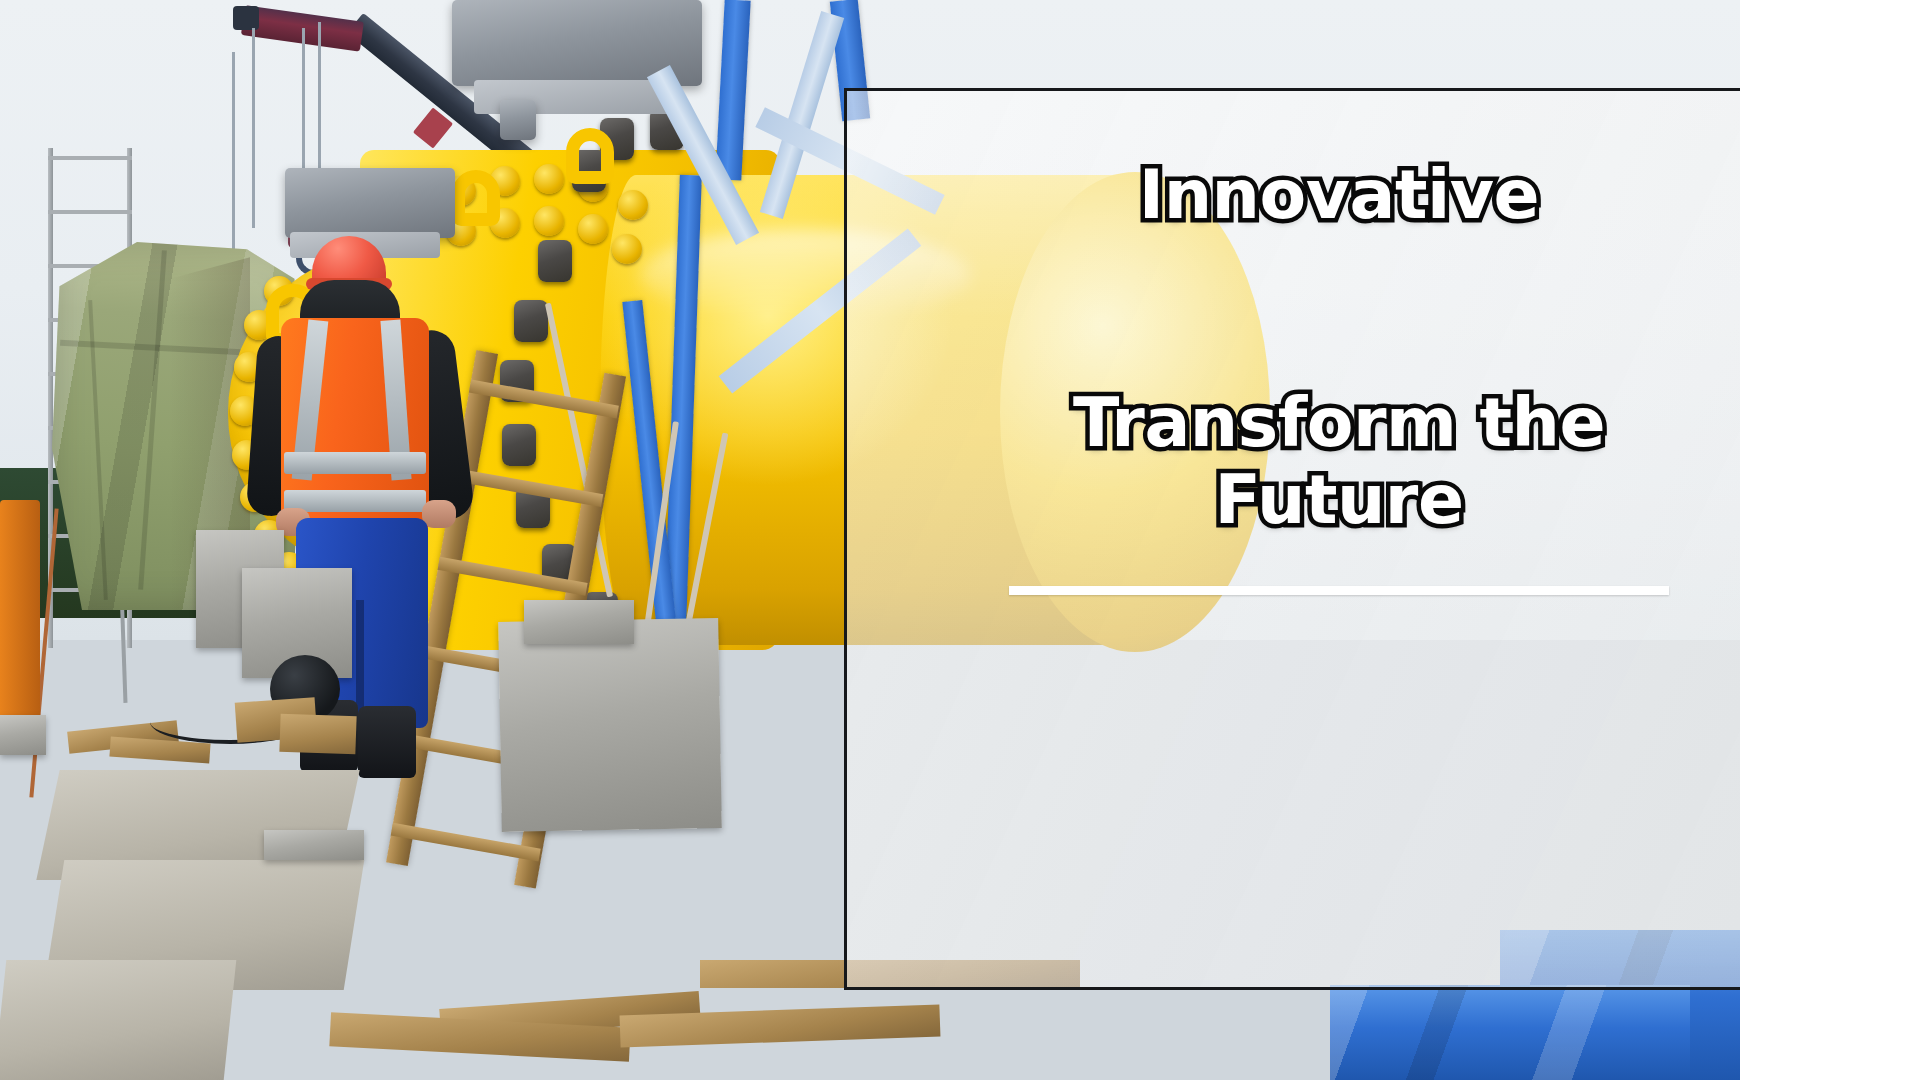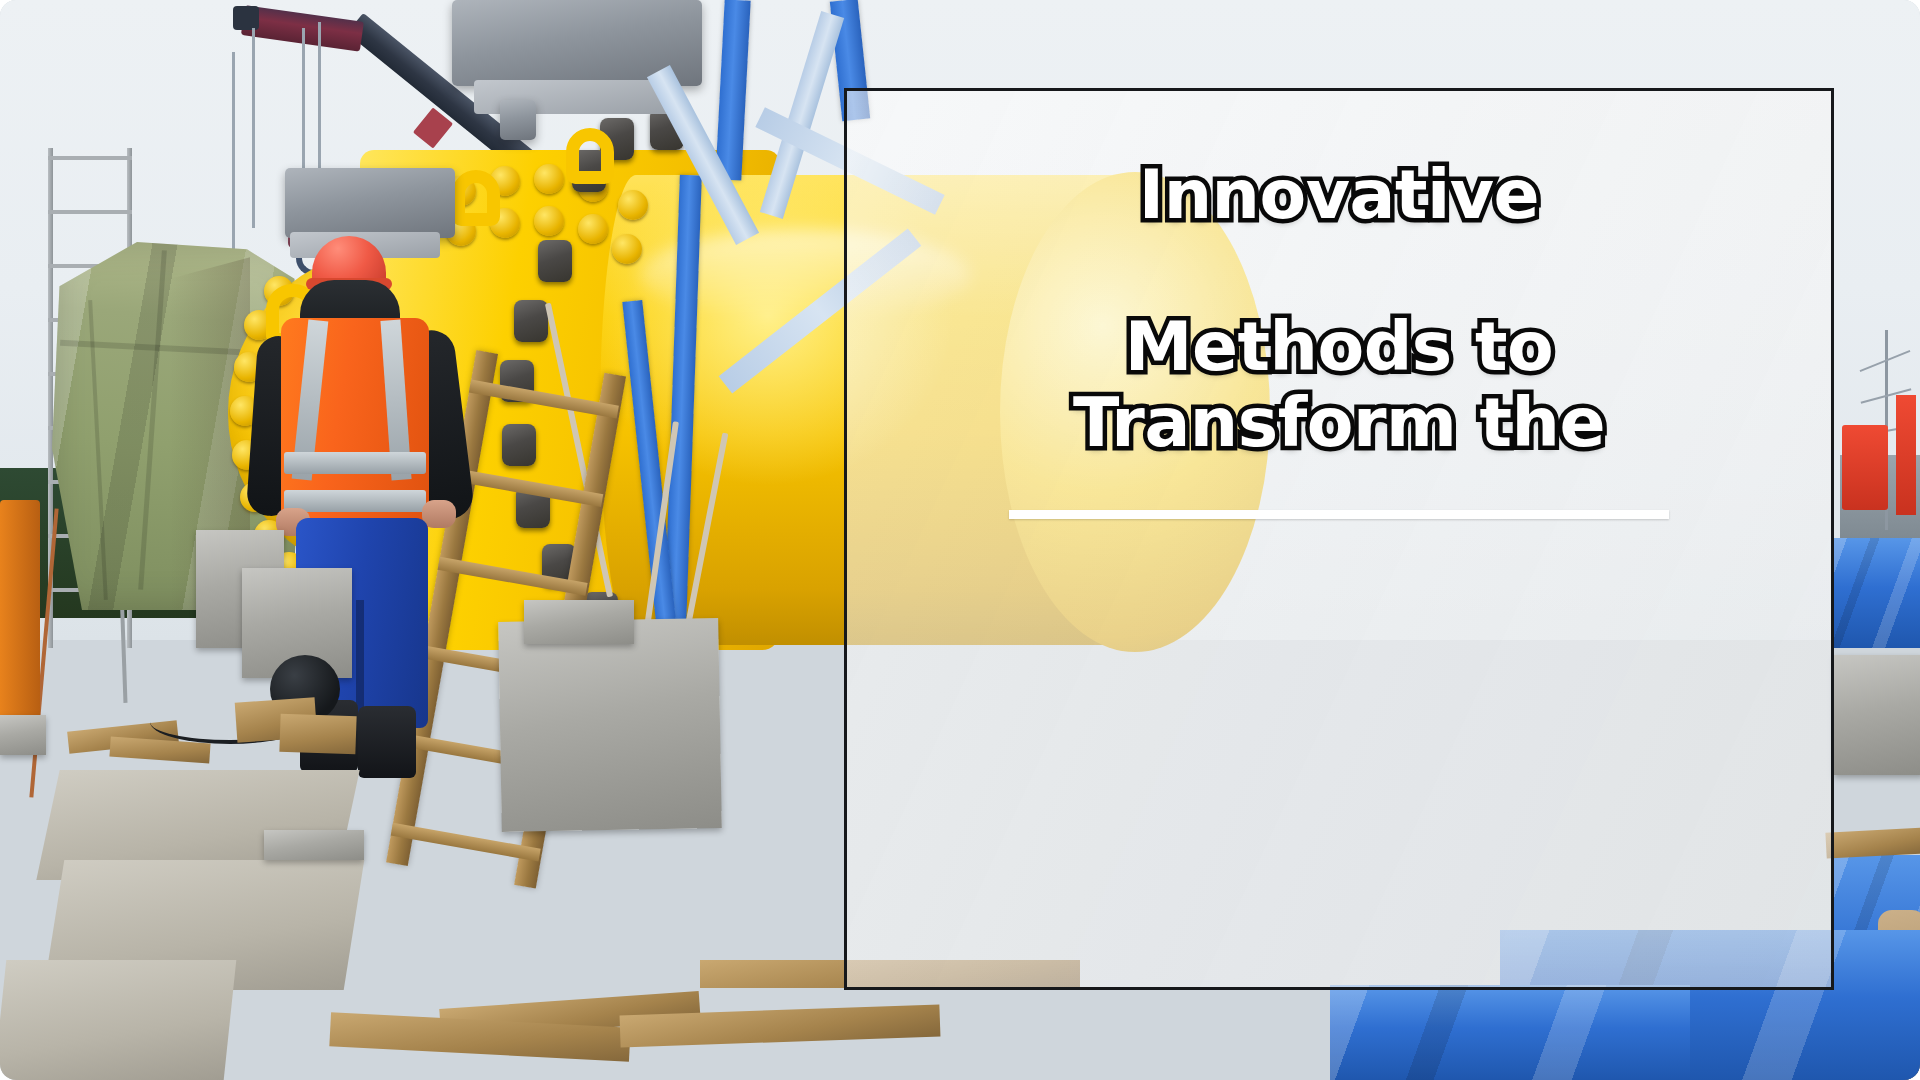--- a/index.html
+++ b/index.html
@@ -8,9 +8,8 @@
 
   #stage {
     position:relative;
-    width:1920px; height:1080px;
+    width:1740px; height:1080px;
     overflow:hidden;
-    border-radius:16px;
   }
 
   

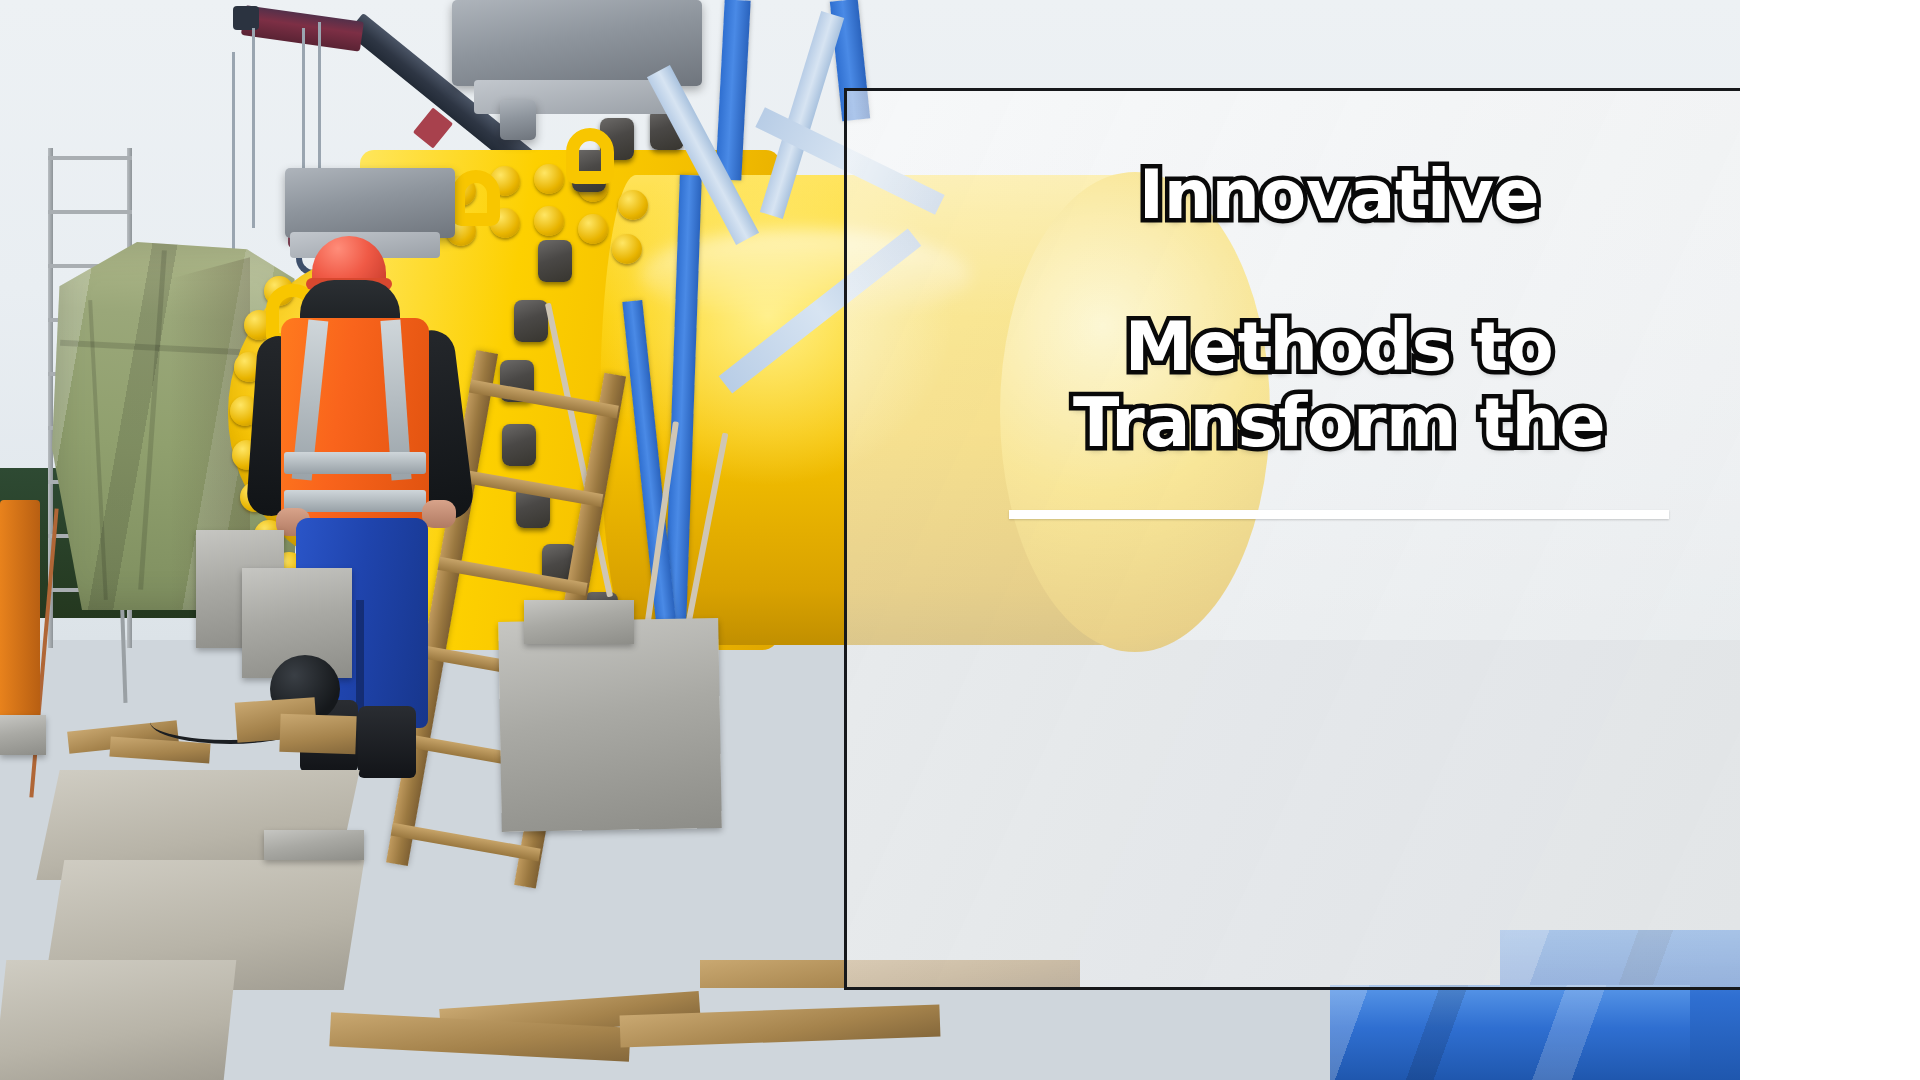--- a/index.html
+++ b/index.html
@@ -534,7 +534,7 @@
     <h1 class="title">
       <span>Innovative</span><br>
       <br>
-      <span>Methods to</span><br>
+      <br>
       <span>Transform the</span><br>
     </h1>
 

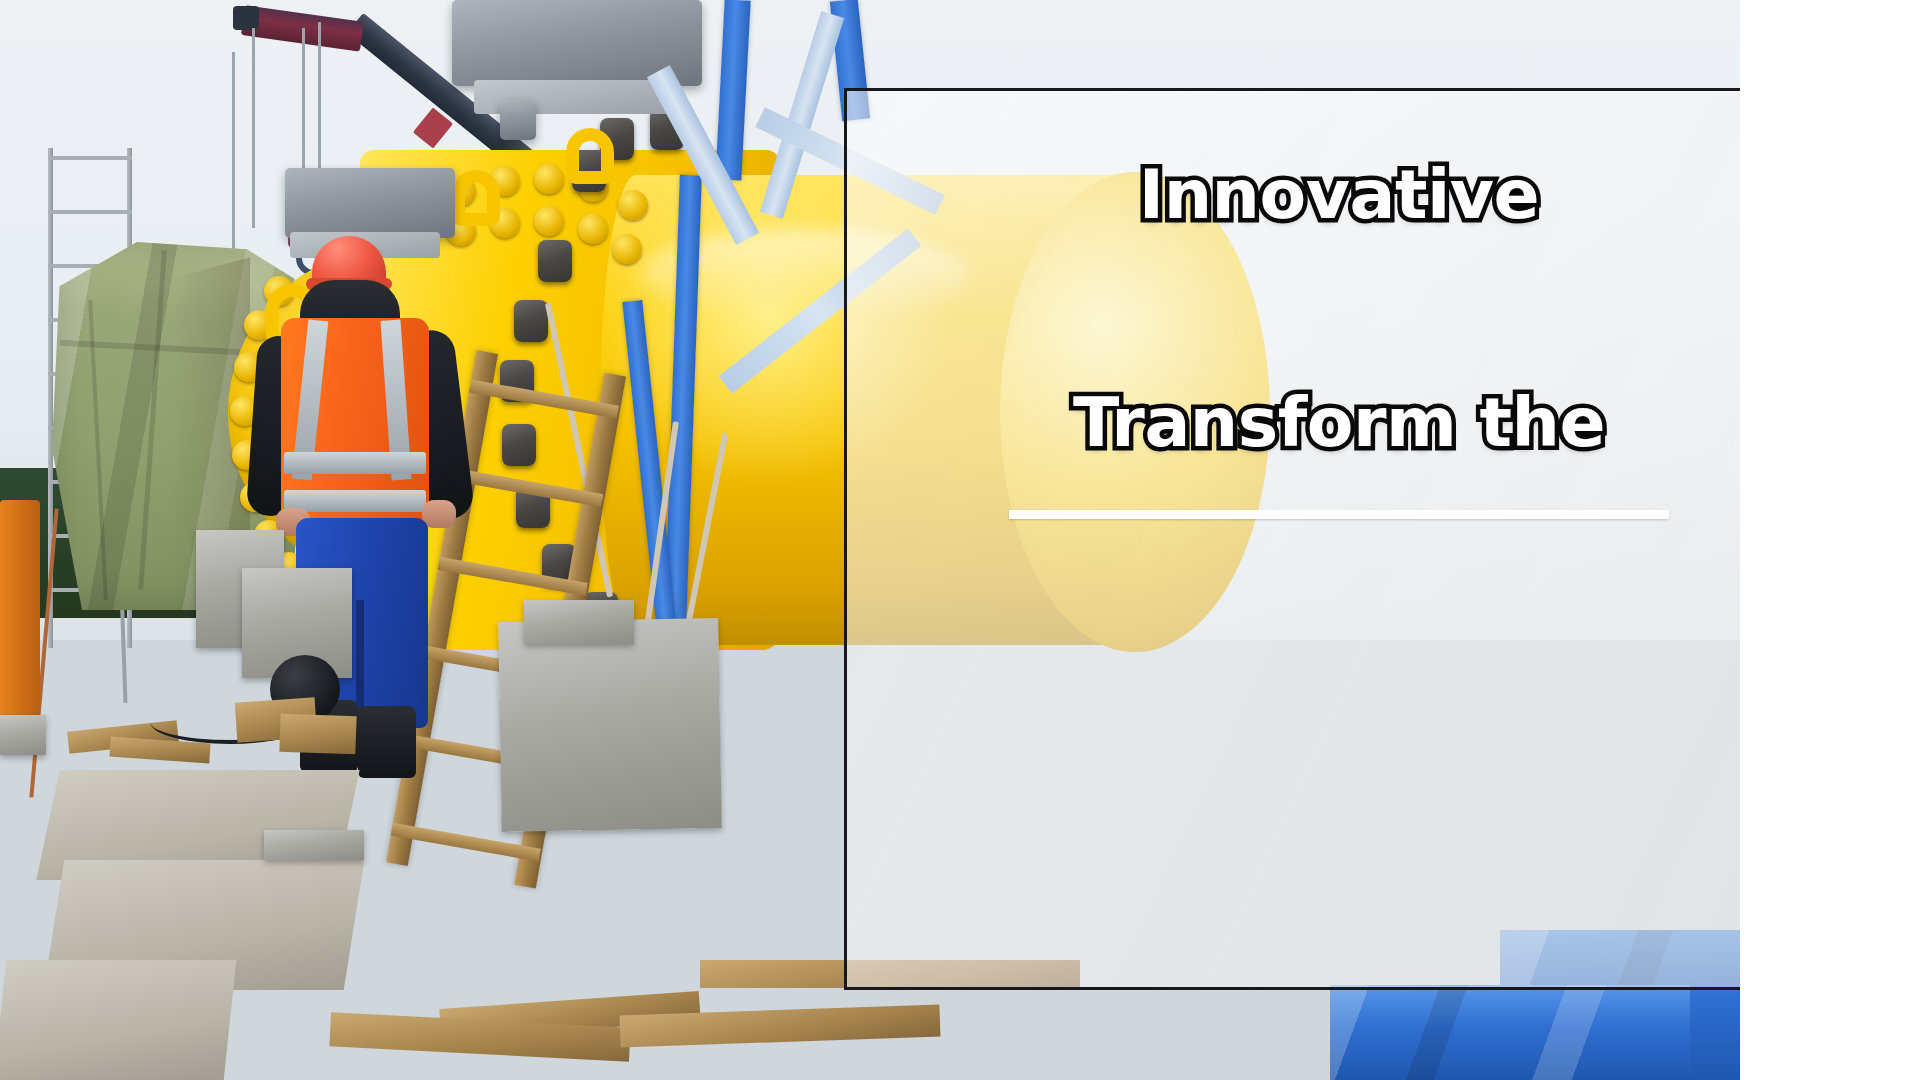--- a/index.html
+++ b/index.html
@@ -536,6 +536,7 @@
       <br>
       <br>
       <span>Transform the</span><br>
+      <span>Future</span>
     </h1>
 
     <div class="divider"></div>

